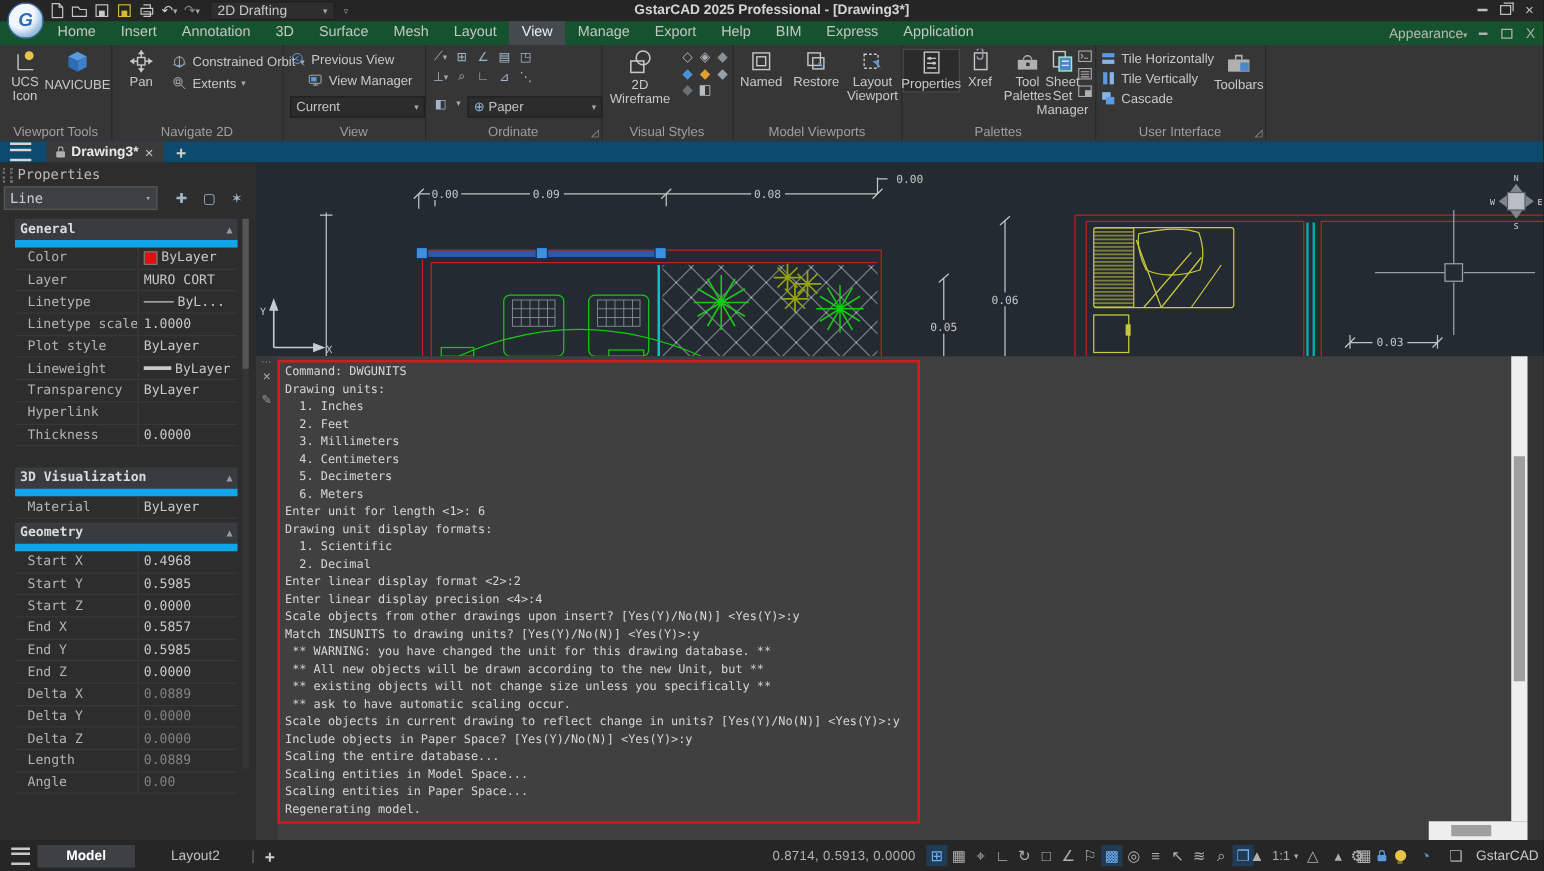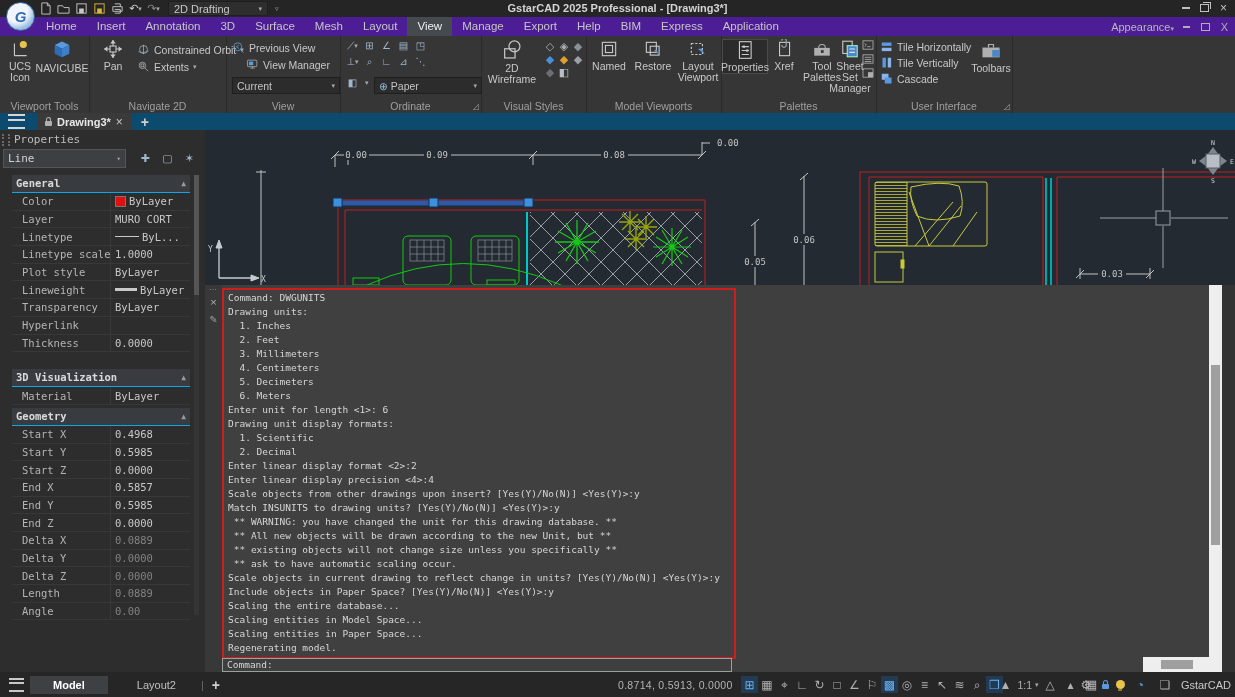--- a/index.html
+++ b/index.html
@@ -26,7 +26,7 @@
   .wres:before{content:"";position:absolute;top:-3px;left:2px;width:7px;height:6px;
                border:1px solid #c0c0c0;border-bottom:none;border-left:none}
   
-  .menubar{position:absolute;left:0;top:17px;width:1235px;height:19px;background:#4c1d95;
+  .menubar{position:absolute;left:0;top:17px;width:1235px;height:19px;background:#14532d;
            display:flex;align-items:center}
   .mtabs{display:flex;margin-left:36px}
   .mtab{padding:0 10px;height:19px;line-height:19px;font-size:11.5px;color:#c6c6c6}

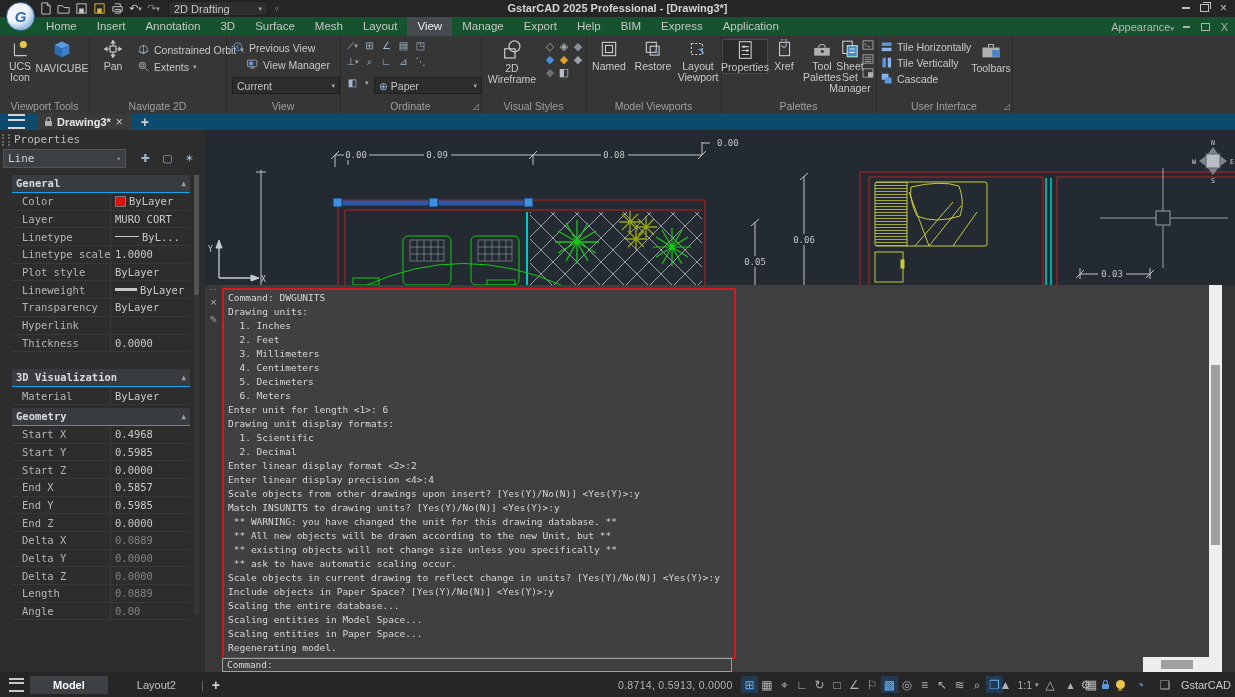--- a/index.html
+++ b/index.html
@@ -73,7 +73,7 @@
   .pbtn{width:20px;height:17px;display:flex;align-items:center;justify-content:center;color:#9fb6cc;font-size:11px;margin-left:3px}
   .pbody{position:absolute;left:12px;top:45px;width:178px;font-family:"DejaVu Sans Mono",monospace;font-size:10.5px}
   .psec{height:17px;line-height:17px;background:#383c40;color:#dadada;font-weight:bold;
-        display:flex;justify-content:space-between;padding:0 4px;border-bottom:1px solid #0ea5e9}
+        display:flex;justify-content:space-between;padding:0 4px;border-bottom:6px solid #0ea5e9}
   .psec .sc{color:#9a9a9a;font-size:8px}
   .prow{height:16.7px;display:flex;border-bottom:1px solid #383838;align-items:center}
   .plab{width:88px;padding-left:10px;color:#b4b4b4;white-space:nowrap;overflow:hidden}

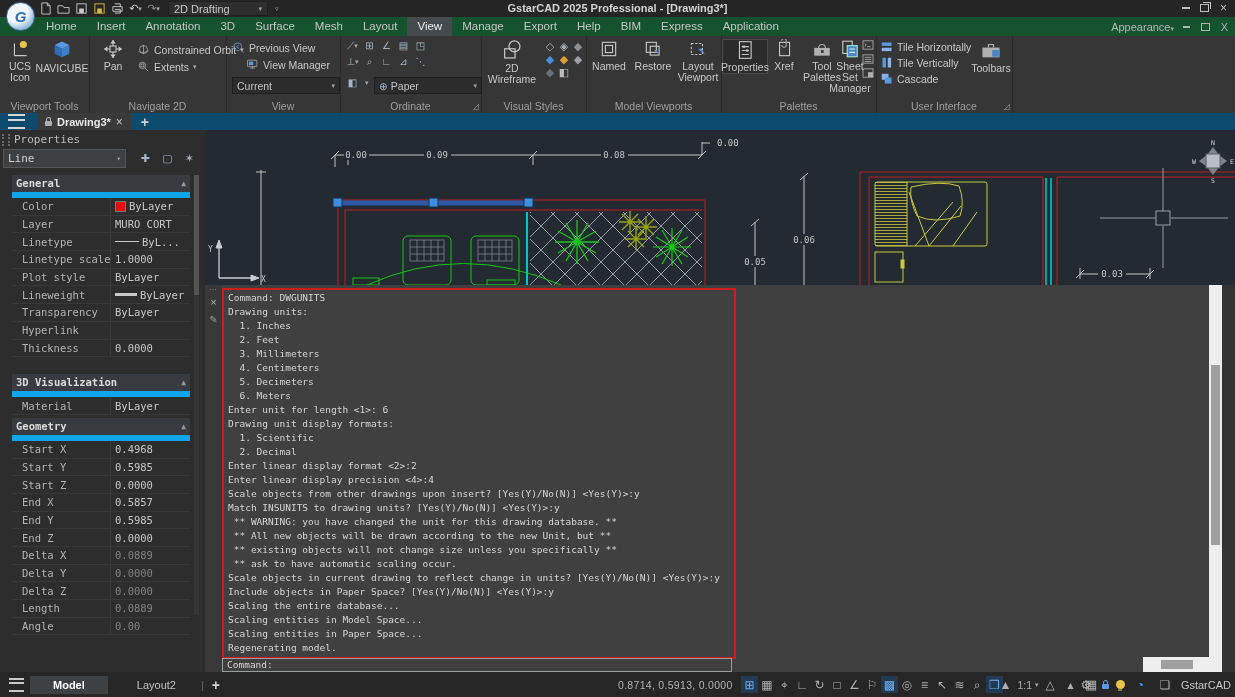--- a/index.html
+++ b/index.html
@@ -769,7 +769,6 @@
 Scaling entities in Model Space...
 Scaling entities in Paper Space...
 Regenerating model.</pre>
-    <div class="cmdprompt">Command:</div>
     <div class="scorner"></div>
     <div class="vscroll">
         <span class="th"></span>

